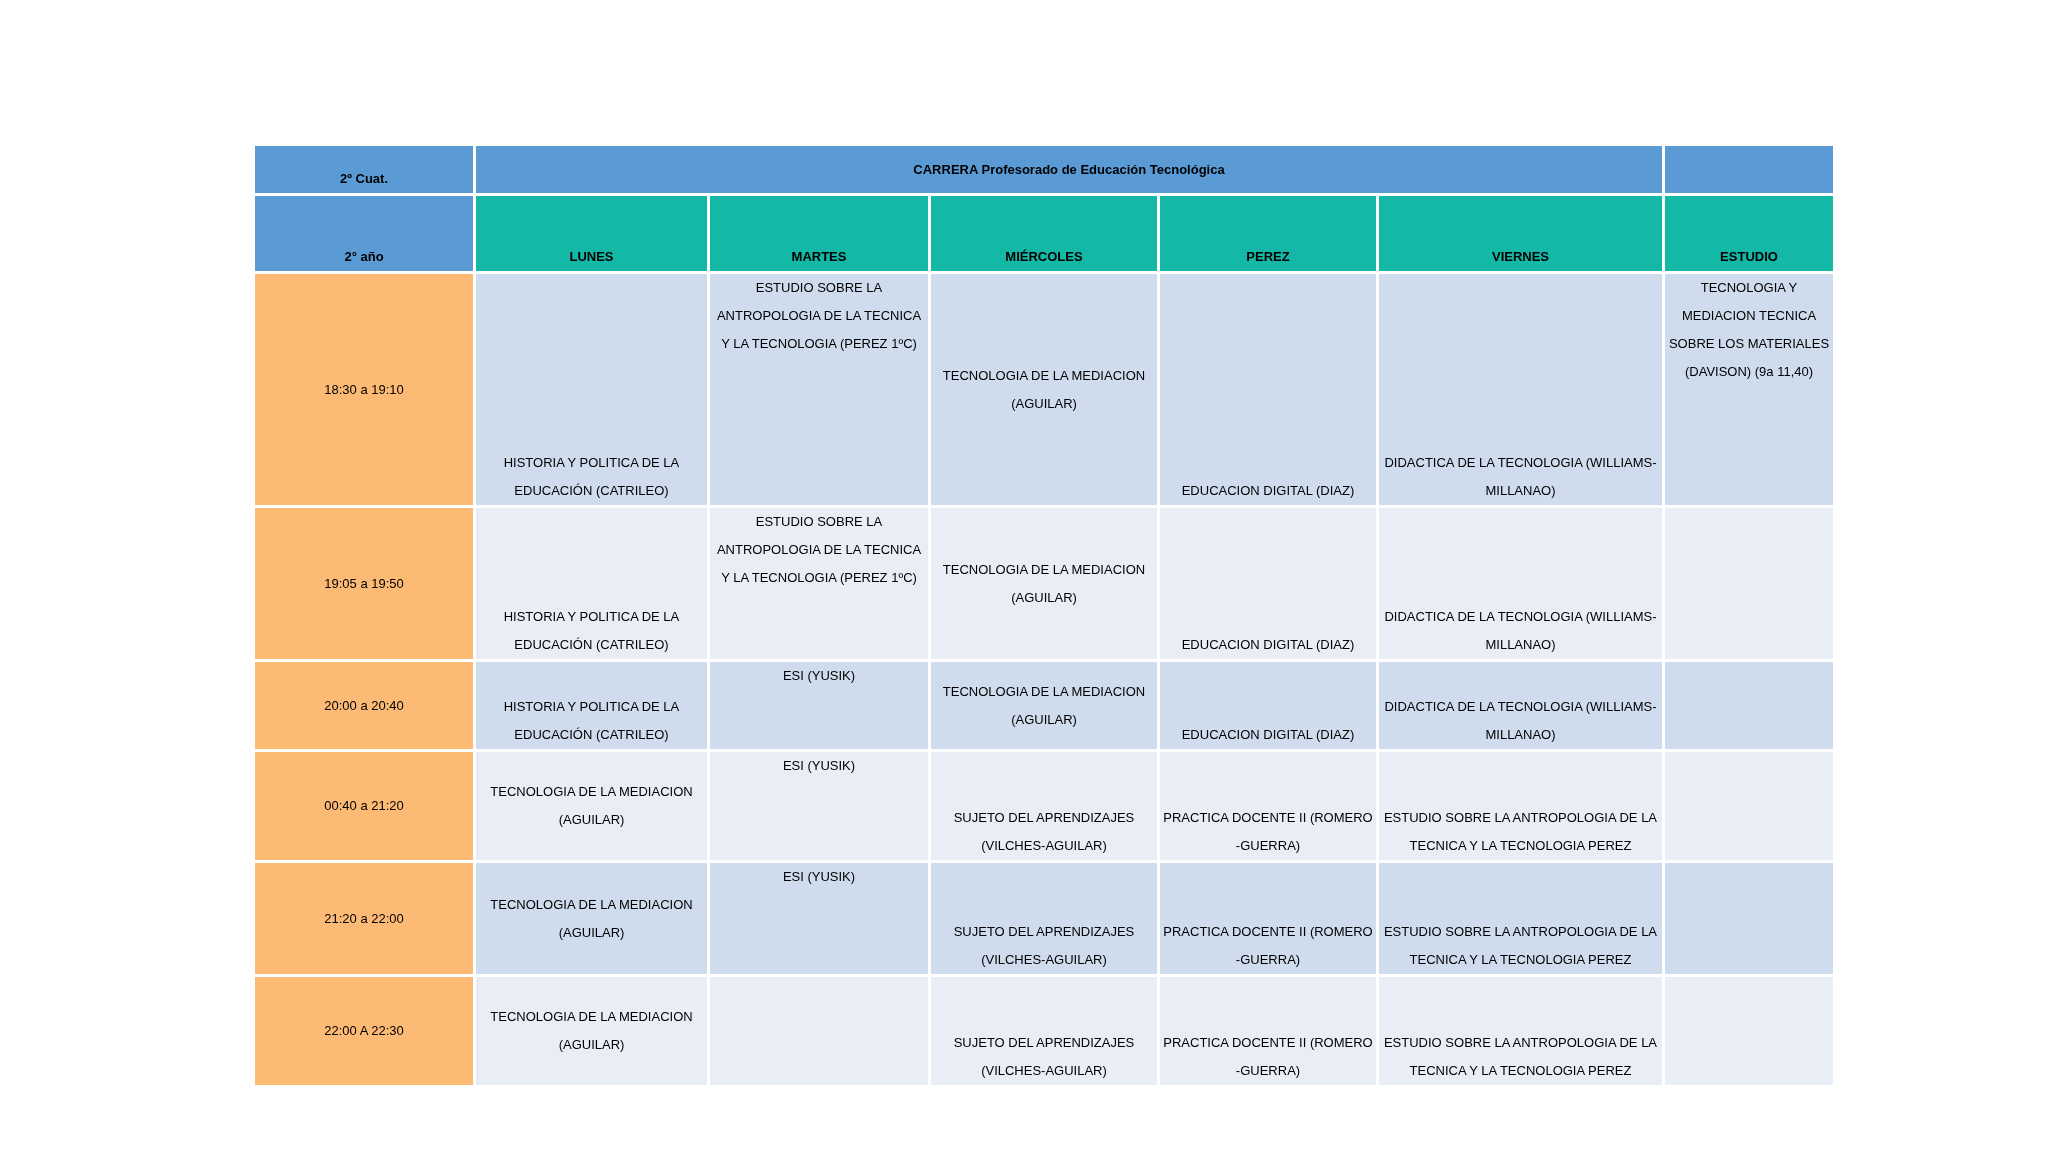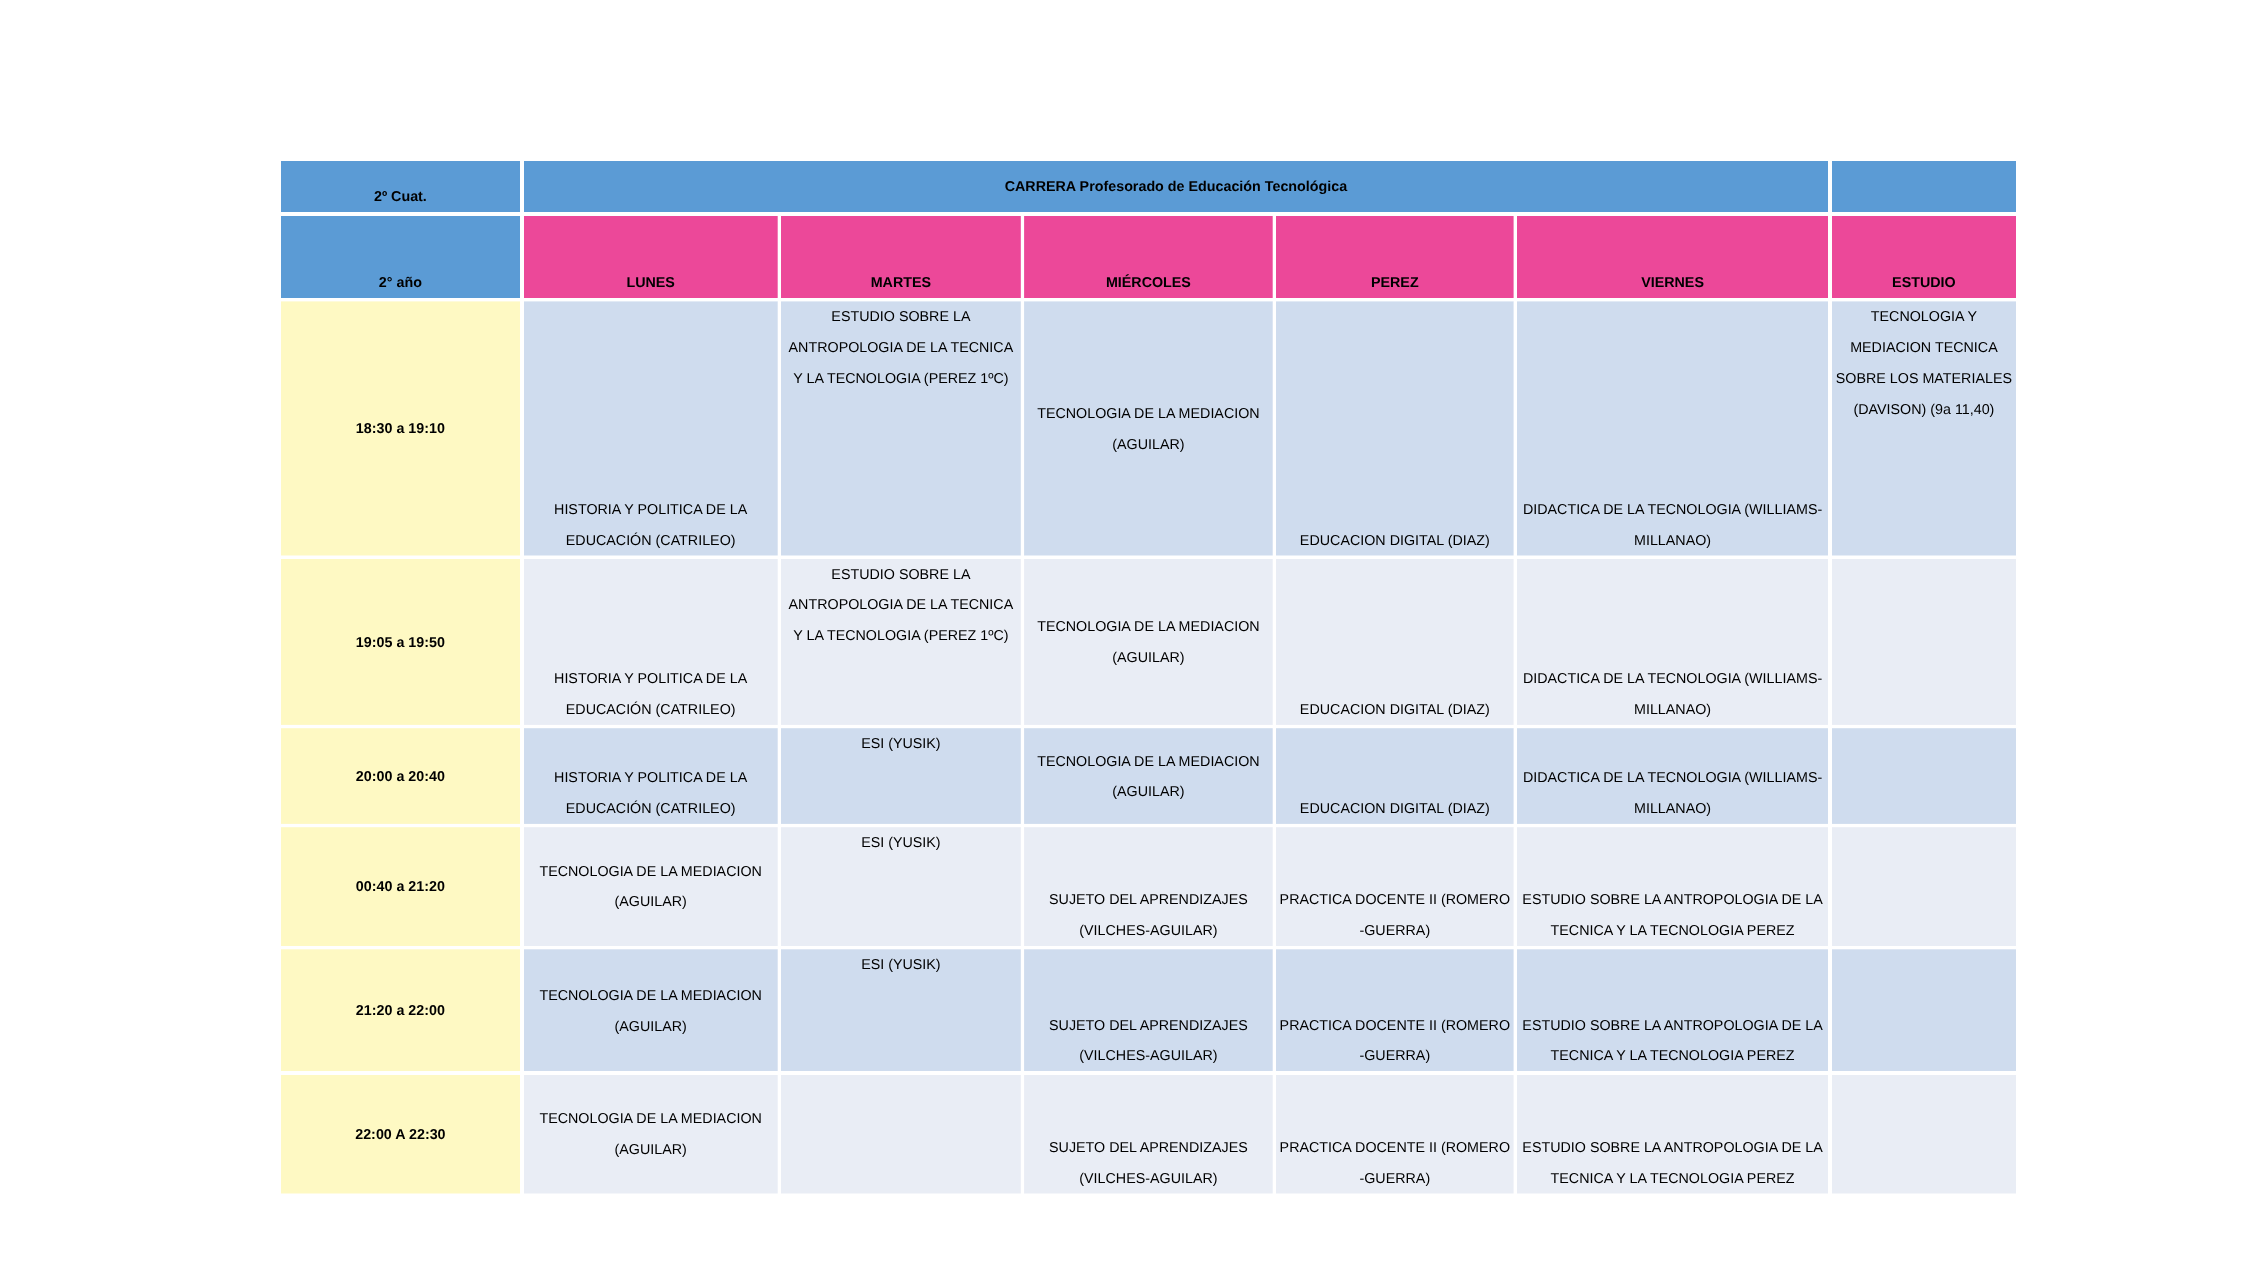--- a/index.html
+++ b/index.html
@@ -13,7 +13,7 @@
   td.title { font-size:36px; line-height:44px; font-weight:bold; vertical-align:middle; }
   td.cuat { font-size:24px; vertical-align:bottom; padding-bottom:2px; }
   td.anio { font-size:26px; vertical-align:bottom; padding-bottom:2px; }
-  td.day { background:#ec4899; font-weight:bold; font-size:26px; vertical-align:bottom; padding-bottom:2px; }
+  td.day { background:#14b8a6; font-weight:bold; font-size:26px; vertical-align:bottom; padding-bottom:2px; }
   td.time { background:#fef9c3; font-weight:bold; font-size:27px; vertical-align:middle; }
   tr.dark td.cell { background:#cfdcee; }
   tr.light td.cell { background:#e9edf5; }

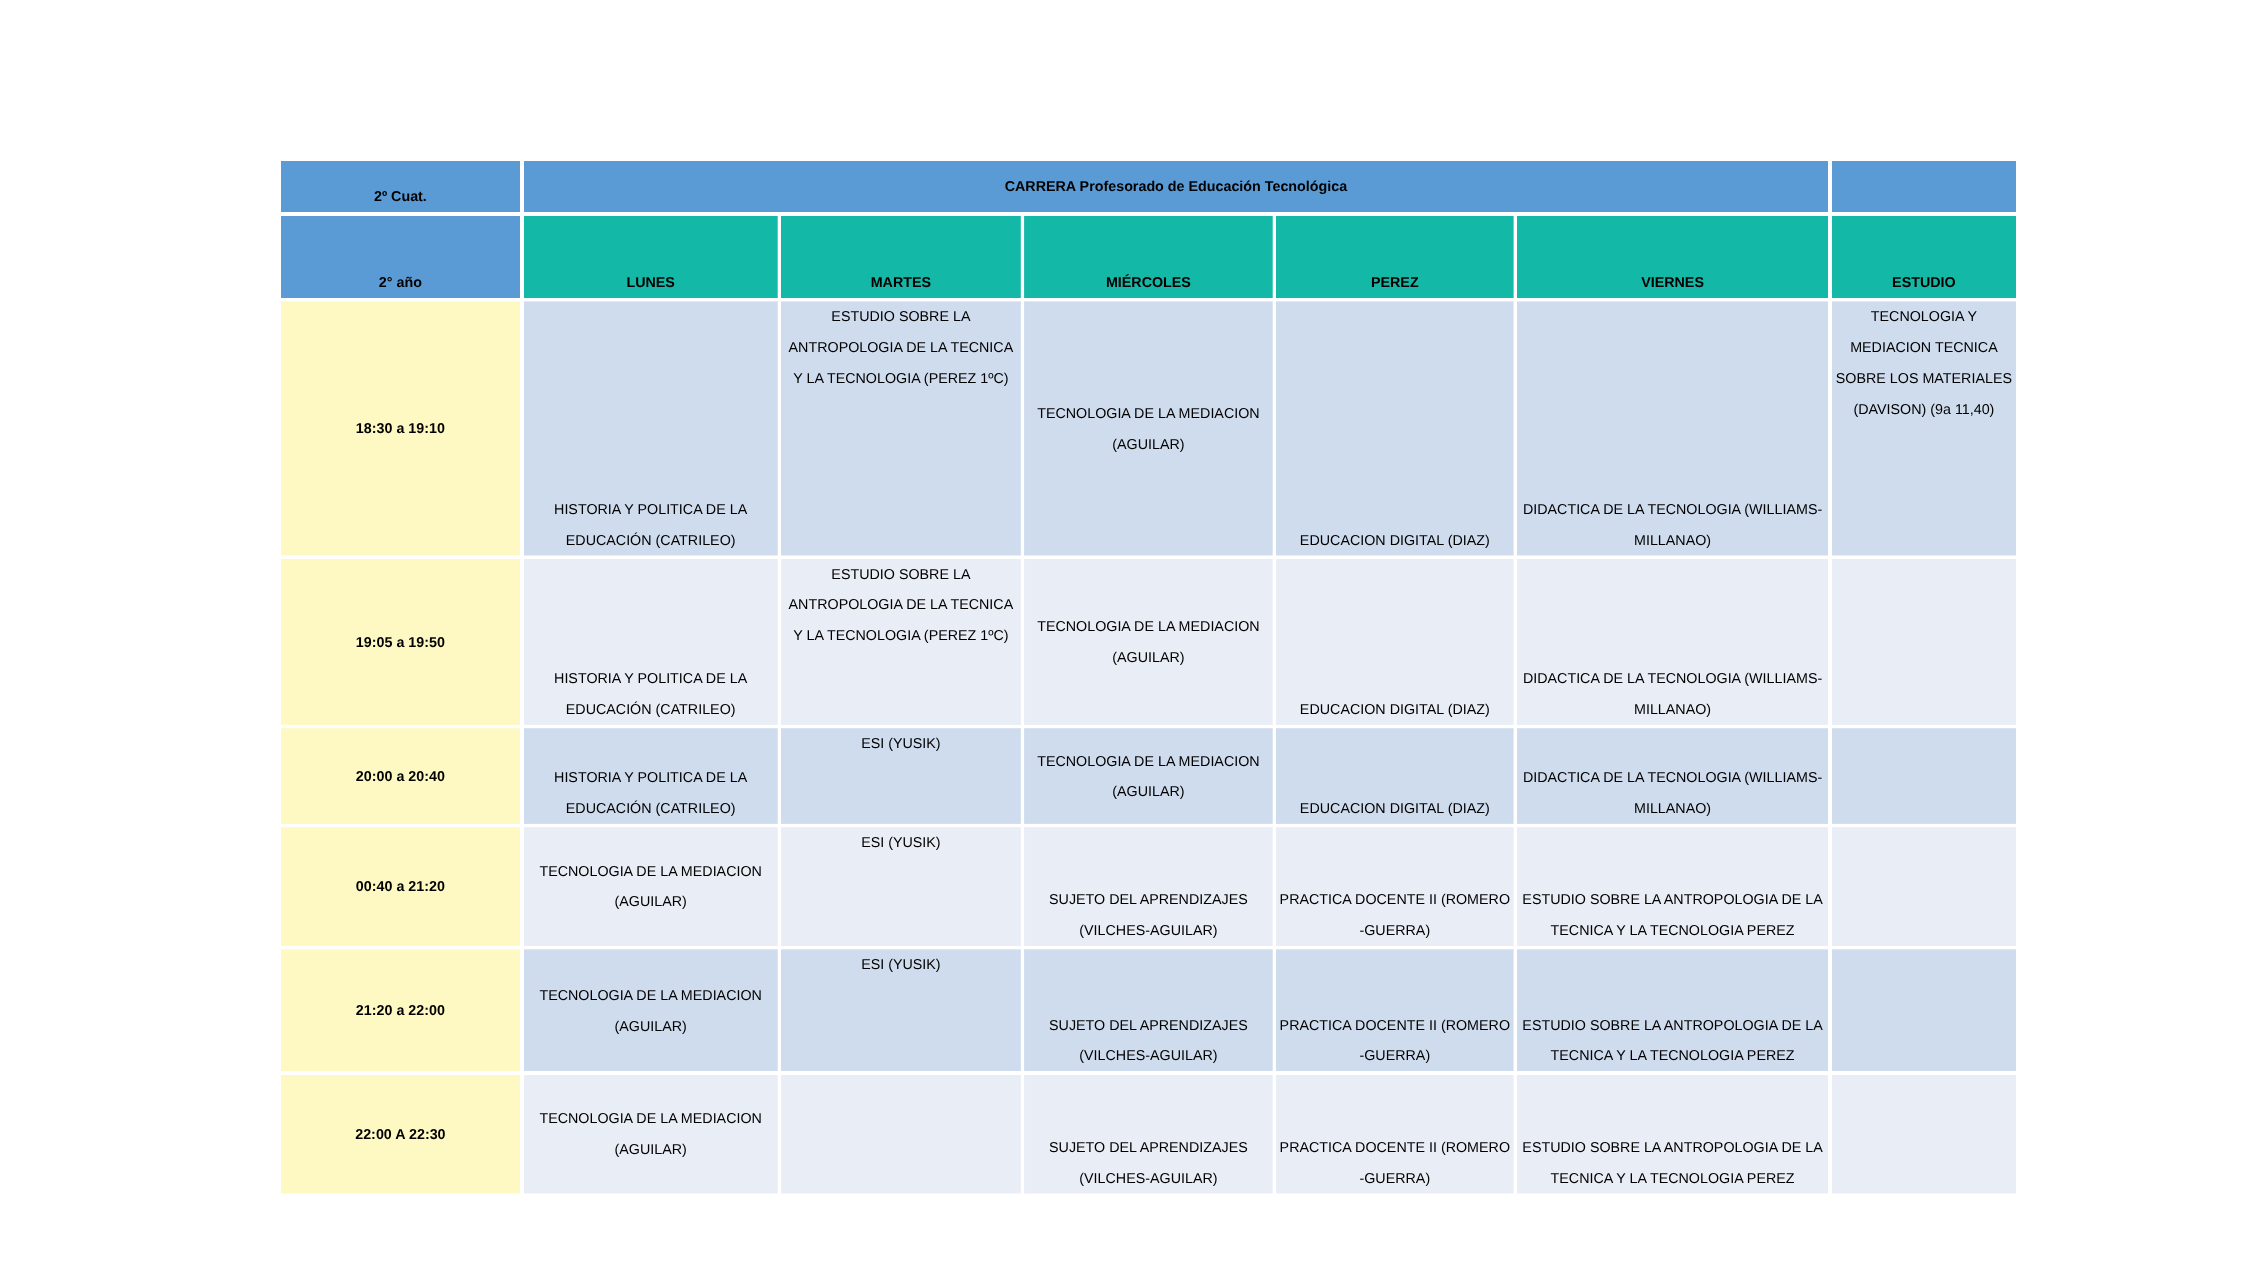--- a/index.html
+++ b/index.html
@@ -14,7 +14,7 @@
   td.cuat { font-size:24px; vertical-align:bottom; padding-bottom:2px; }
   td.anio { font-size:26px; vertical-align:bottom; padding-bottom:2px; }
   td.day { background:#14b8a6; font-weight:bold; font-size:26px; vertical-align:bottom; padding-bottom:2px; }
-  td.time { background:#fef9c3; font-weight:bold; font-size:27px; vertical-align:middle; }
+  td.time { background:#fdba74; font-weight:normal; font-size:27px; vertical-align:middle; }
   tr.dark td.cell { background:#cfdcee; }
   tr.light td.cell { background:#e9edf5; }
   td.top { vertical-align:top; }

